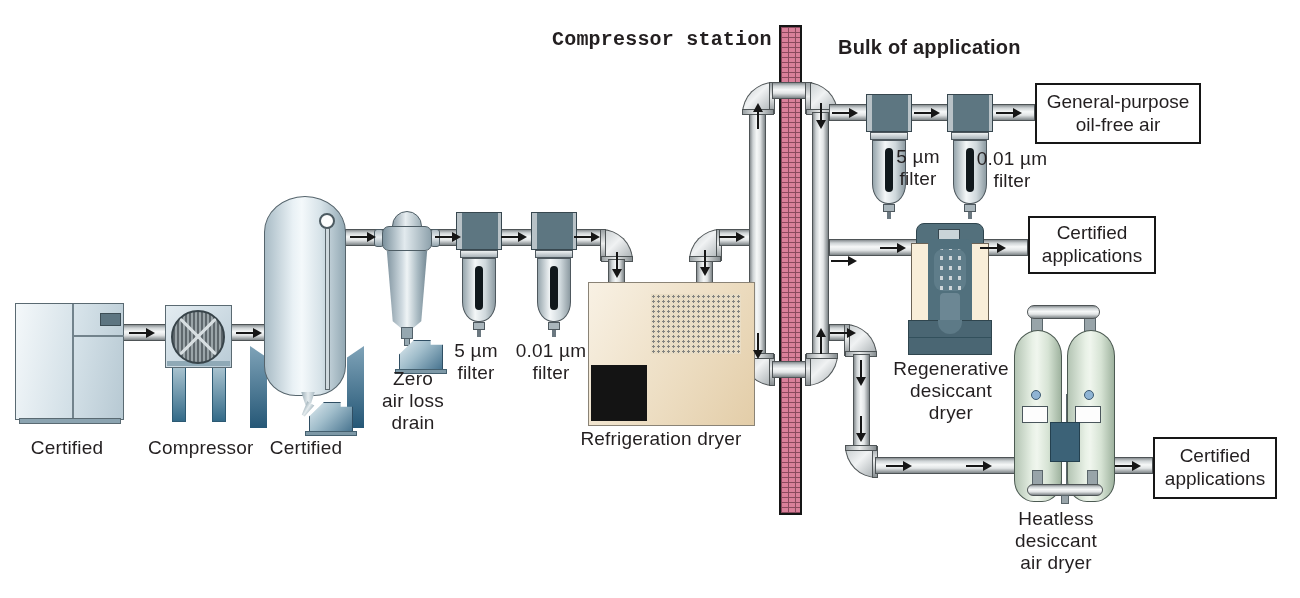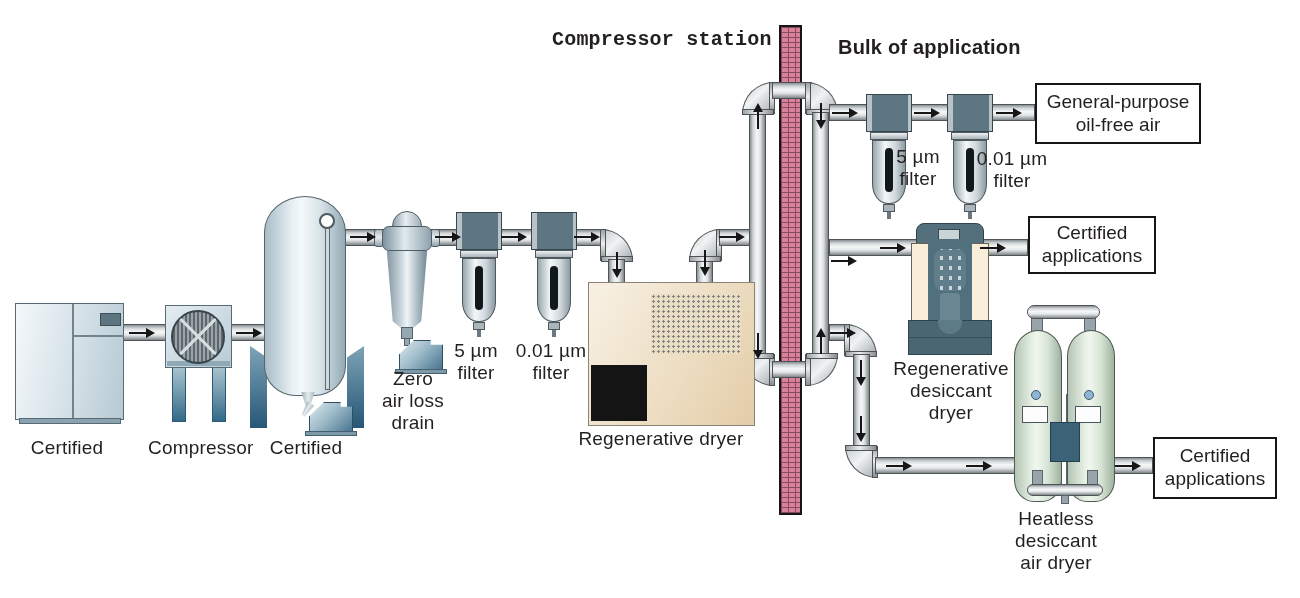--- a/index.html
+++ b/index.html
@@ -291,7 +291,7 @@
 filter</div>
   <div class="lbl" style="left:513px;top:340px;width:76px;">0.01 µm
 filter</div>
-  <div class="lbl" style="left:575px;top:428px;width:172px;">Regenerative dryer</div>
+  <div class="lbl" style="left:575px;top:428px;width:172px;">Refrigeration dryer</div>
   <div class="lbl" style="left:890px;top:146px;width:56px;">5 µm
 filter</div>
   <div class="lbl" style="left:970px;top:148px;width:84px;">0.01 µm

